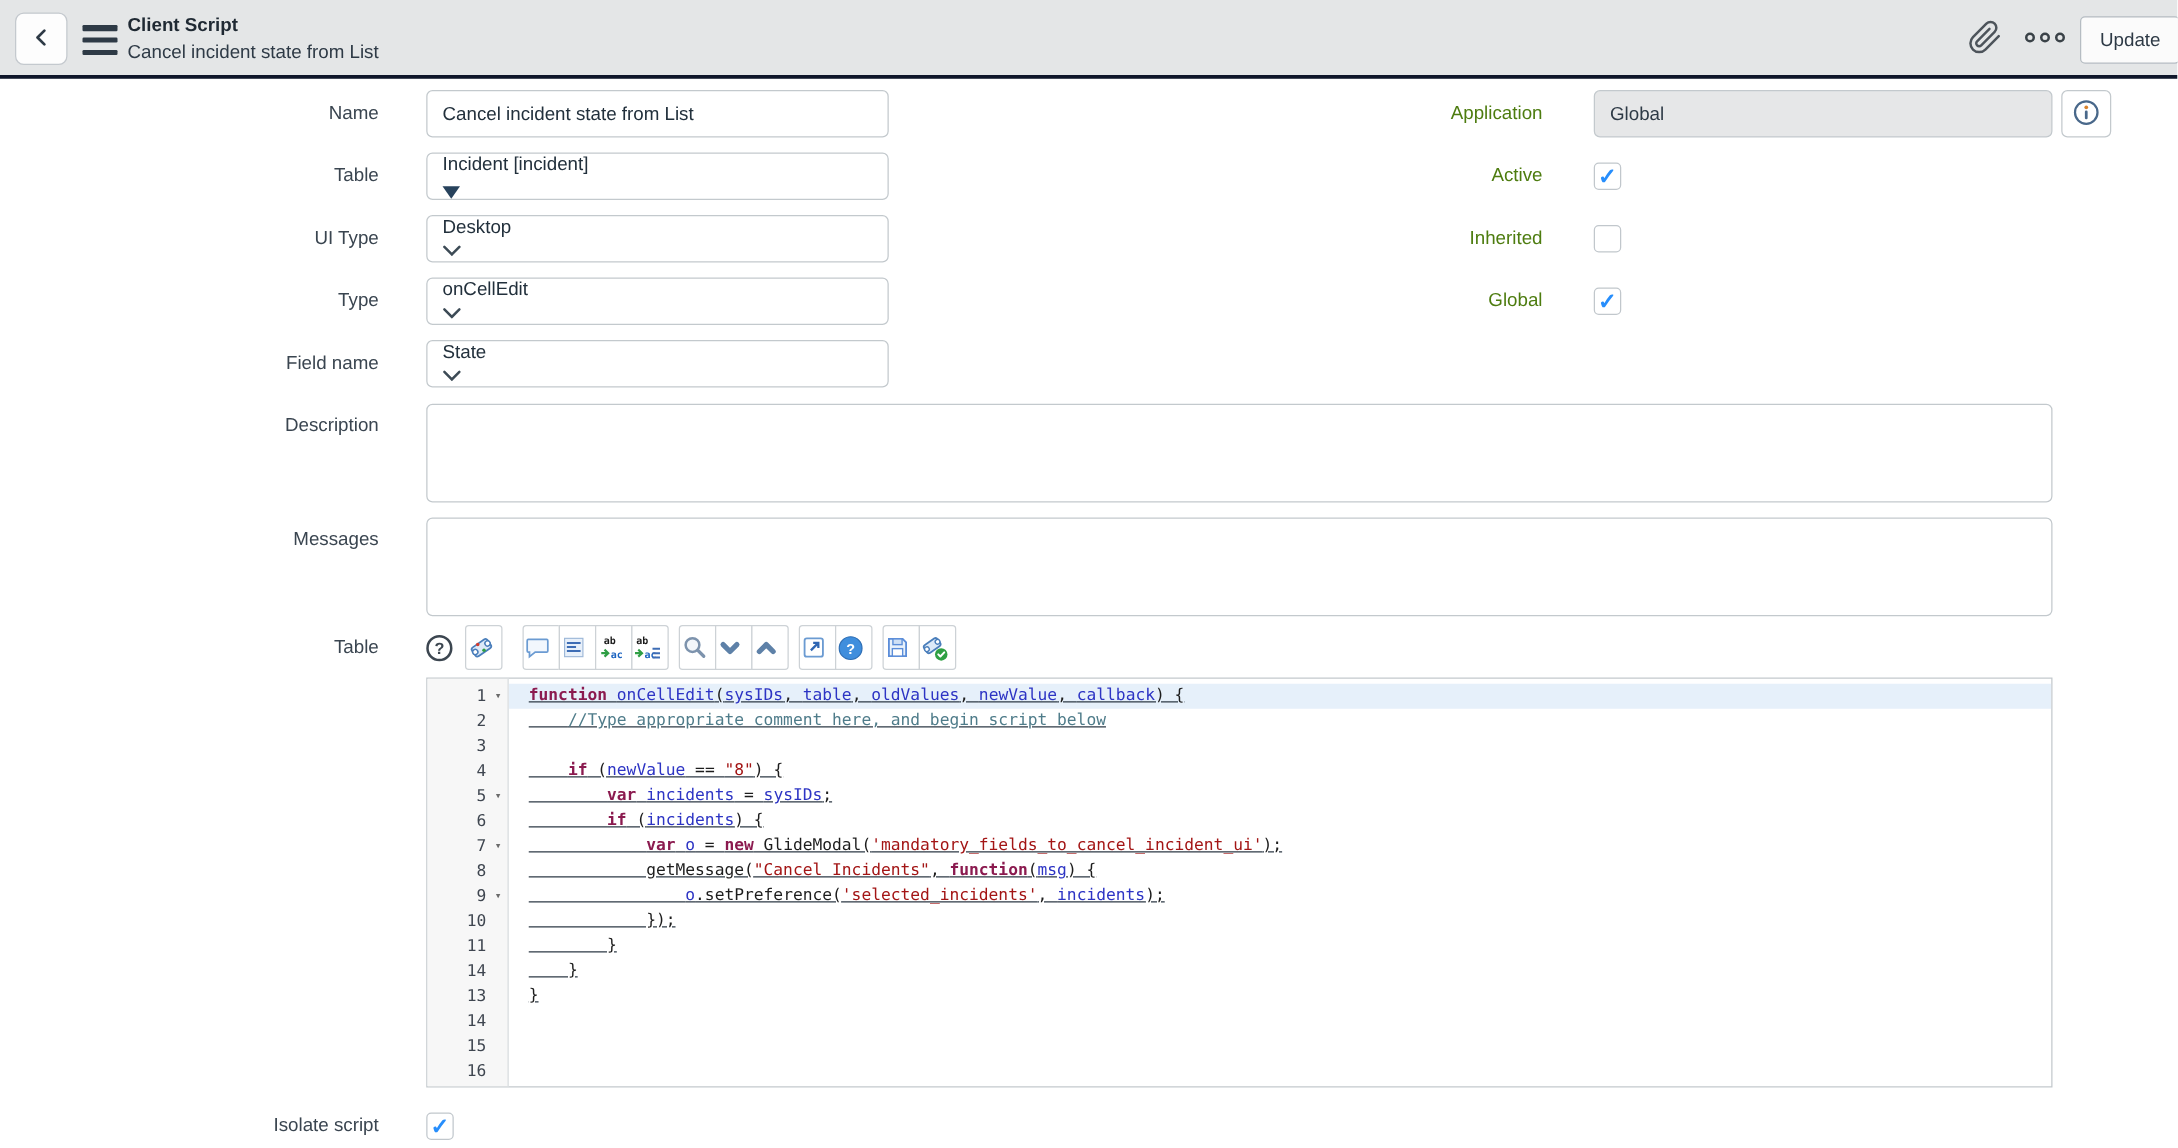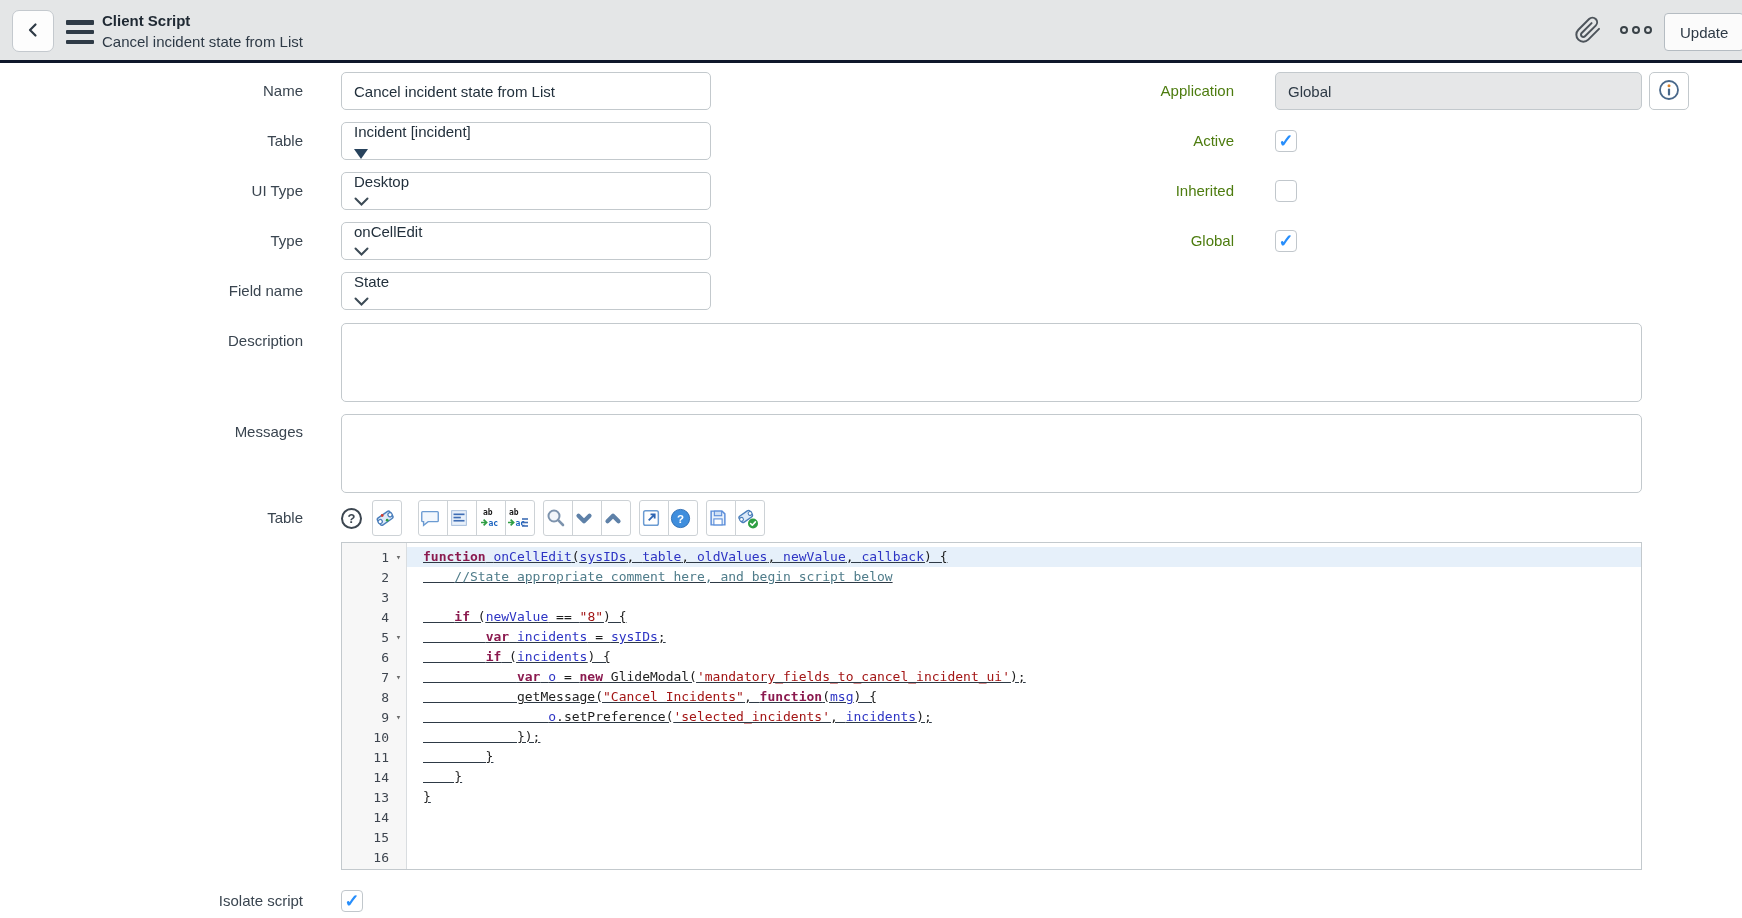--- a/index.html
+++ b/index.html
@@ -367,7 +367,7 @@
     </div>
   <div class="code">
       <div class="c-row active"><span class="t-k">function</span><span class="t-p"> </span><span class="t-v">onCellEdit</span><span class="t-p">(</span><span class="t-v">sysIDs</span><span class="t-p">, </span><span class="t-v">table</span><span class="t-p">, </span><span class="t-v">oldValues</span><span class="t-p">, </span><span class="t-v">newValue</span><span class="t-p">, </span><span class="t-v">callback</span><span class="t-p">) {</span></div>
-      <div class="c-row"><span class="t-p">    </span><span class="t-c">//State appropriate comment here, and begin script below</span></div>
+      <div class="c-row"><span class="t-p">    </span><span class="t-c">//Type appropriate comment here, and begin script below</span></div>
       <div class="c-row"></div>
       <div class="c-row"><span class="t-p">    </span><span class="t-k">if</span><span class="t-p"> (</span><span class="t-v">newValue</span><span class="t-p"> == </span><span class="t-s">"8"</span><span class="t-p">) {</span></div>
       <div class="c-row"><span class="t-p">        </span><span class="t-k">var</span><span class="t-p"> </span><span class="t-v">incidents</span><span class="t-p"> = </span><span class="t-v">sysIDs</span><span class="t-p">;</span></div>

